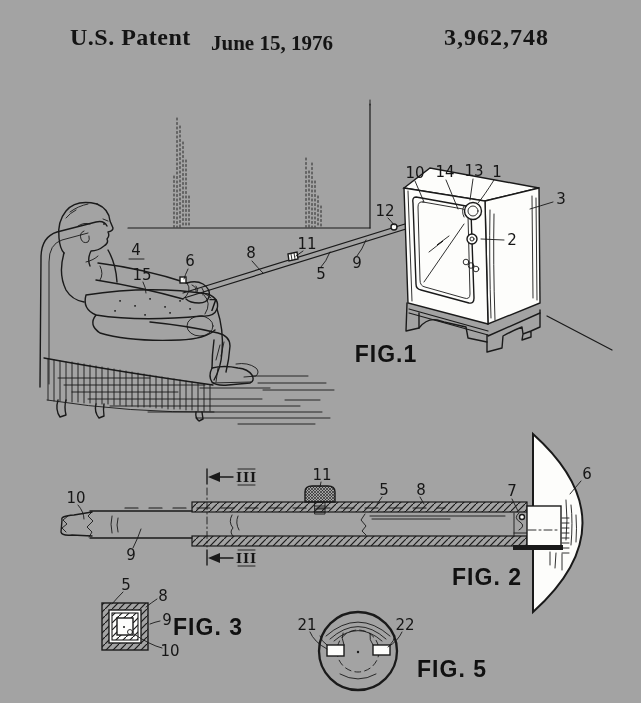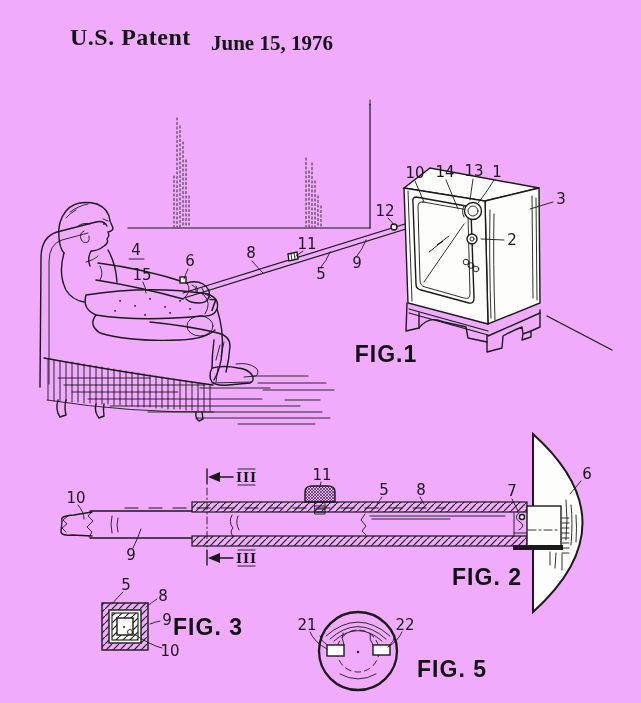--- a/index.html
+++ b/index.html
@@ -3,7 +3,7 @@
 <meta charset="utf-8">
 <style>
   html,body{margin:0;padding:0;background:#e8e8e8;}
-  #page{position:relative;width:641px;height:703px;background:#f0abfc;overflow:hidden;
+  #page{position:relative;width:641px;height:703px;background:#a3a3a3;overflow:hidden;
         font-family:"Liberation Sans",sans-serif;}
   .hdr{position:absolute;color:#141414;font-family:"Liberation Serif",serif;font-weight:bold;}
   #hdr-title{left:70px;top:24px;font-size:24px;letter-spacing:.5px;}

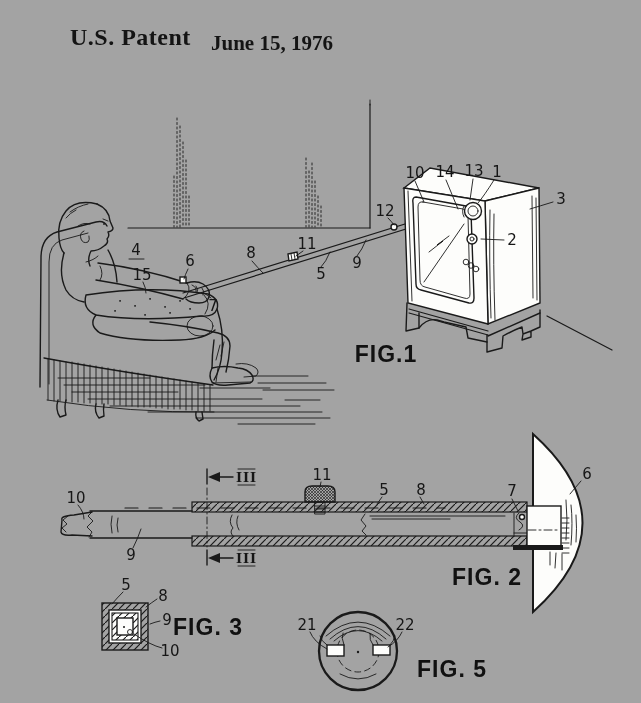--- a/index.html
+++ b/index.html
@@ -26,6 +26,7 @@
 <div id="page">
   <div class="hdr" id="hdr-title">U.S. Patent</div>
   <div class="hdr" id="hdr-date">June 15, 1976</div>
+  <div class="hdr" id="hdr-num">3,962,748</div>
 
   <svg width="641" height="703" viewBox="0 0 641 703">
     <defs>

